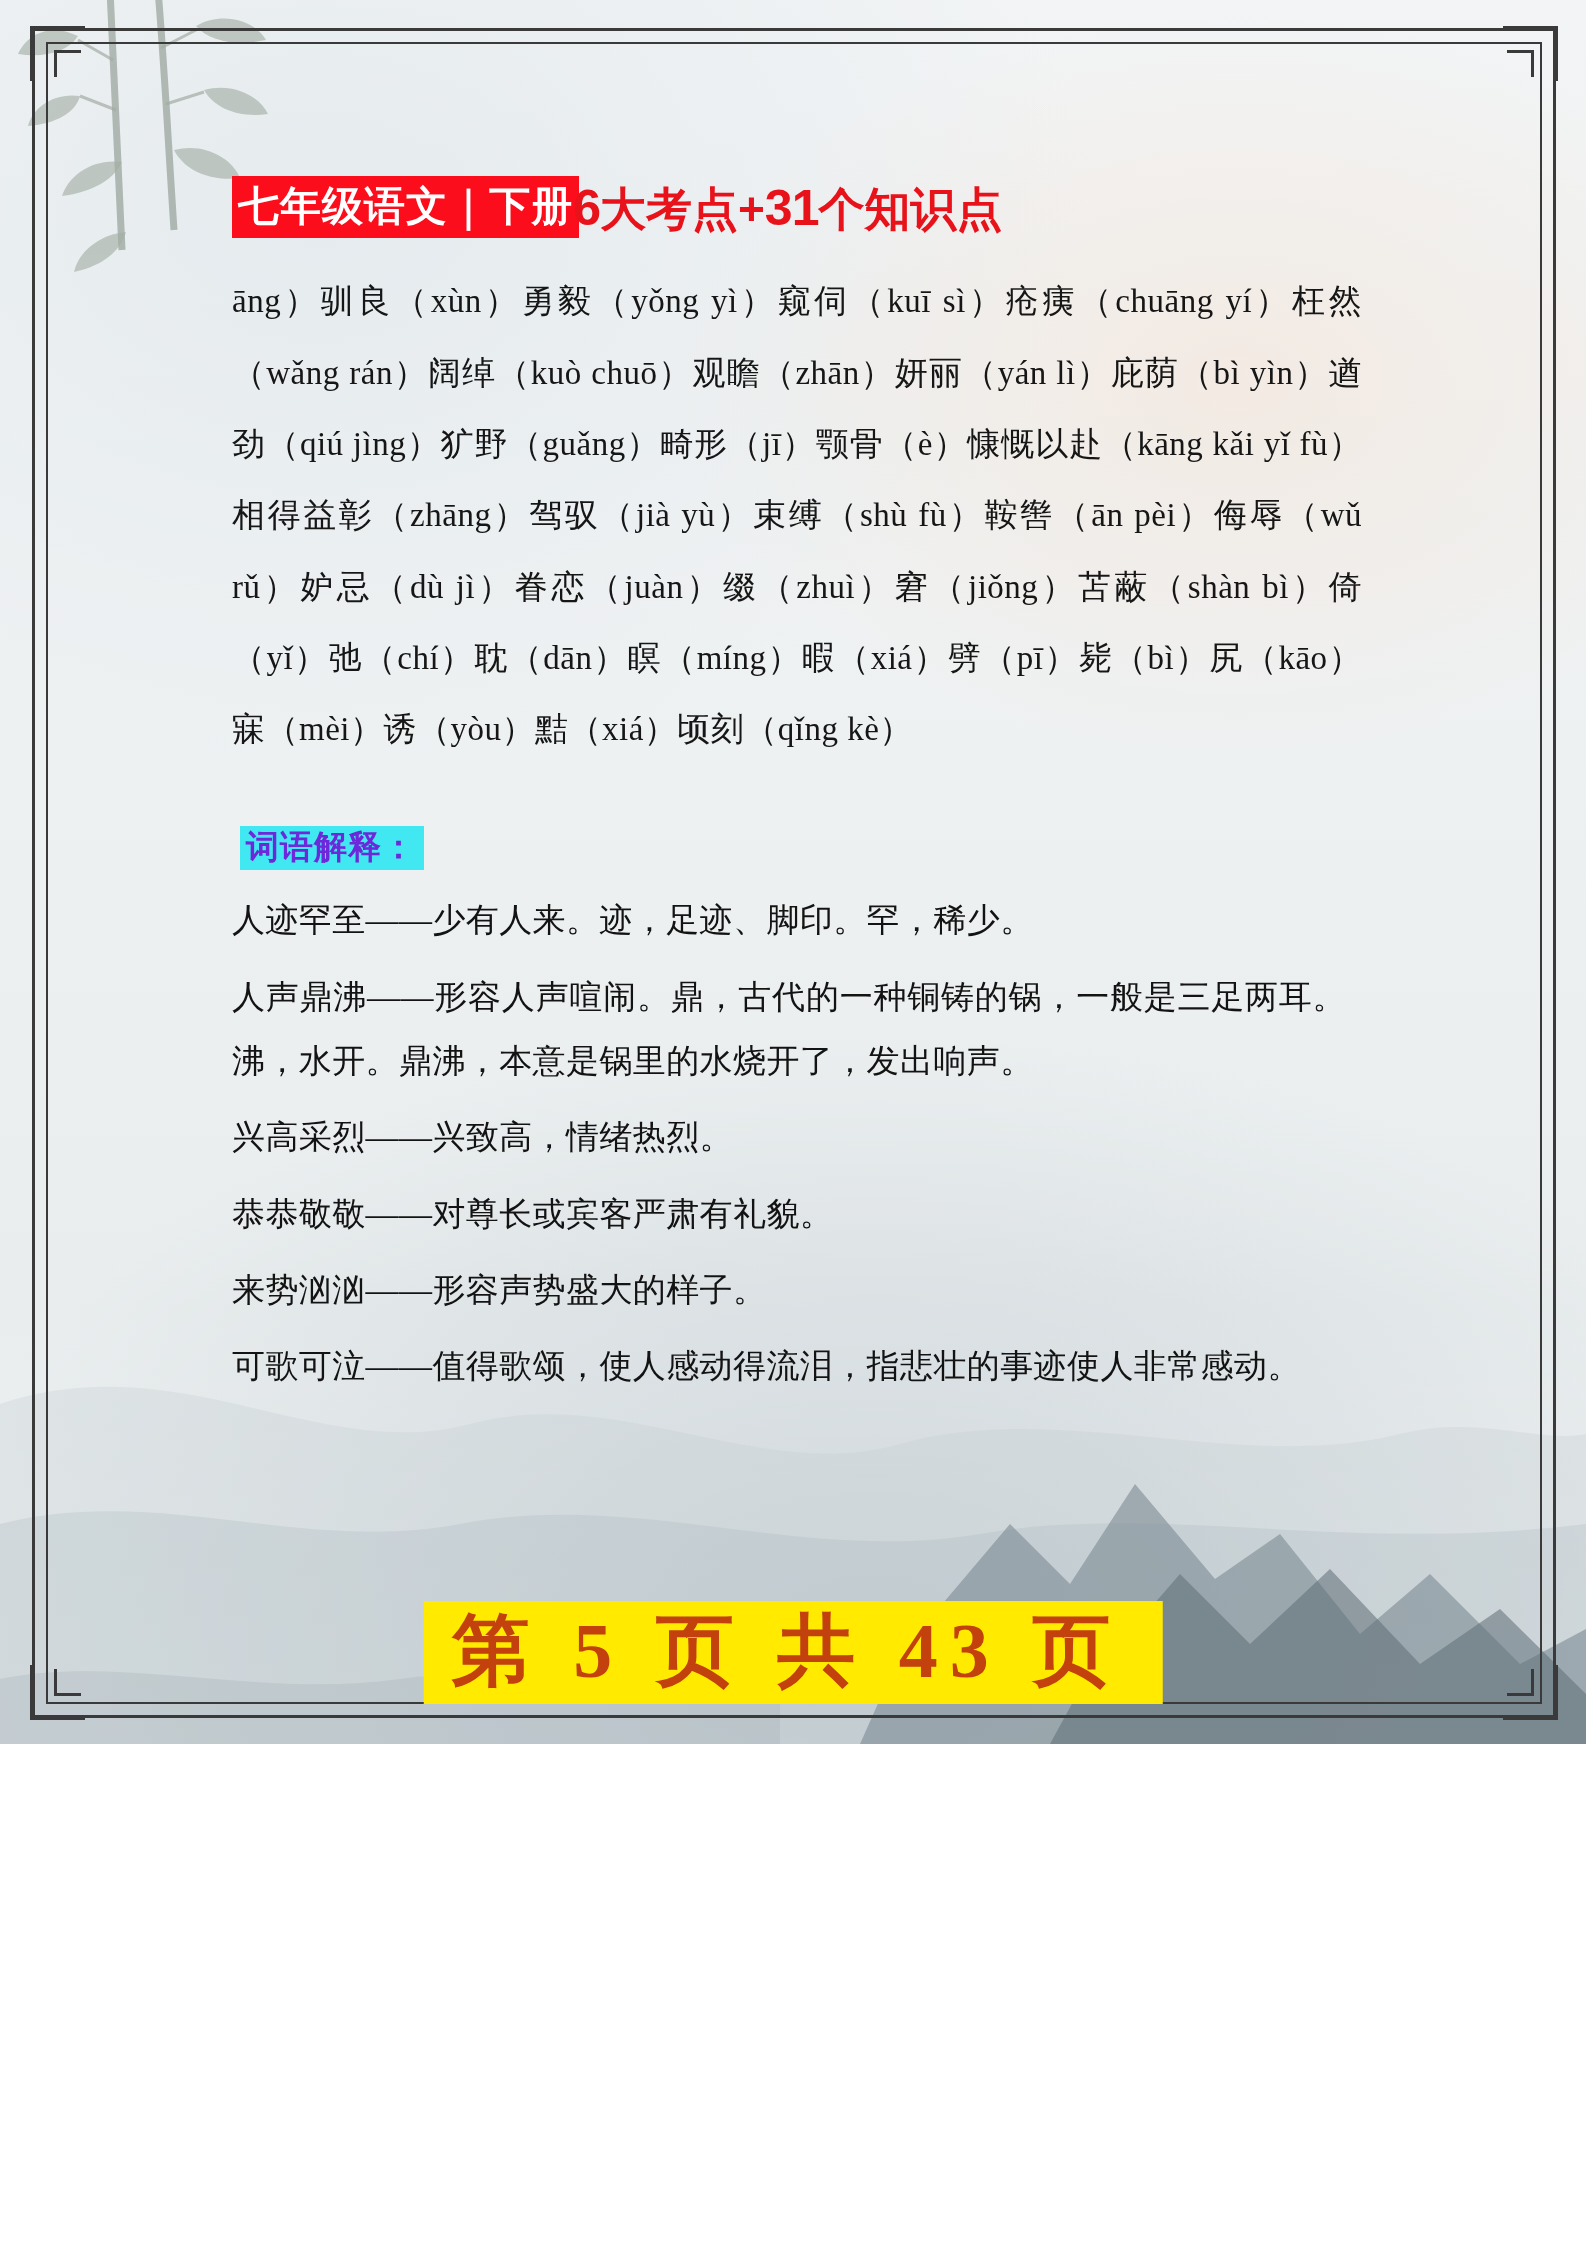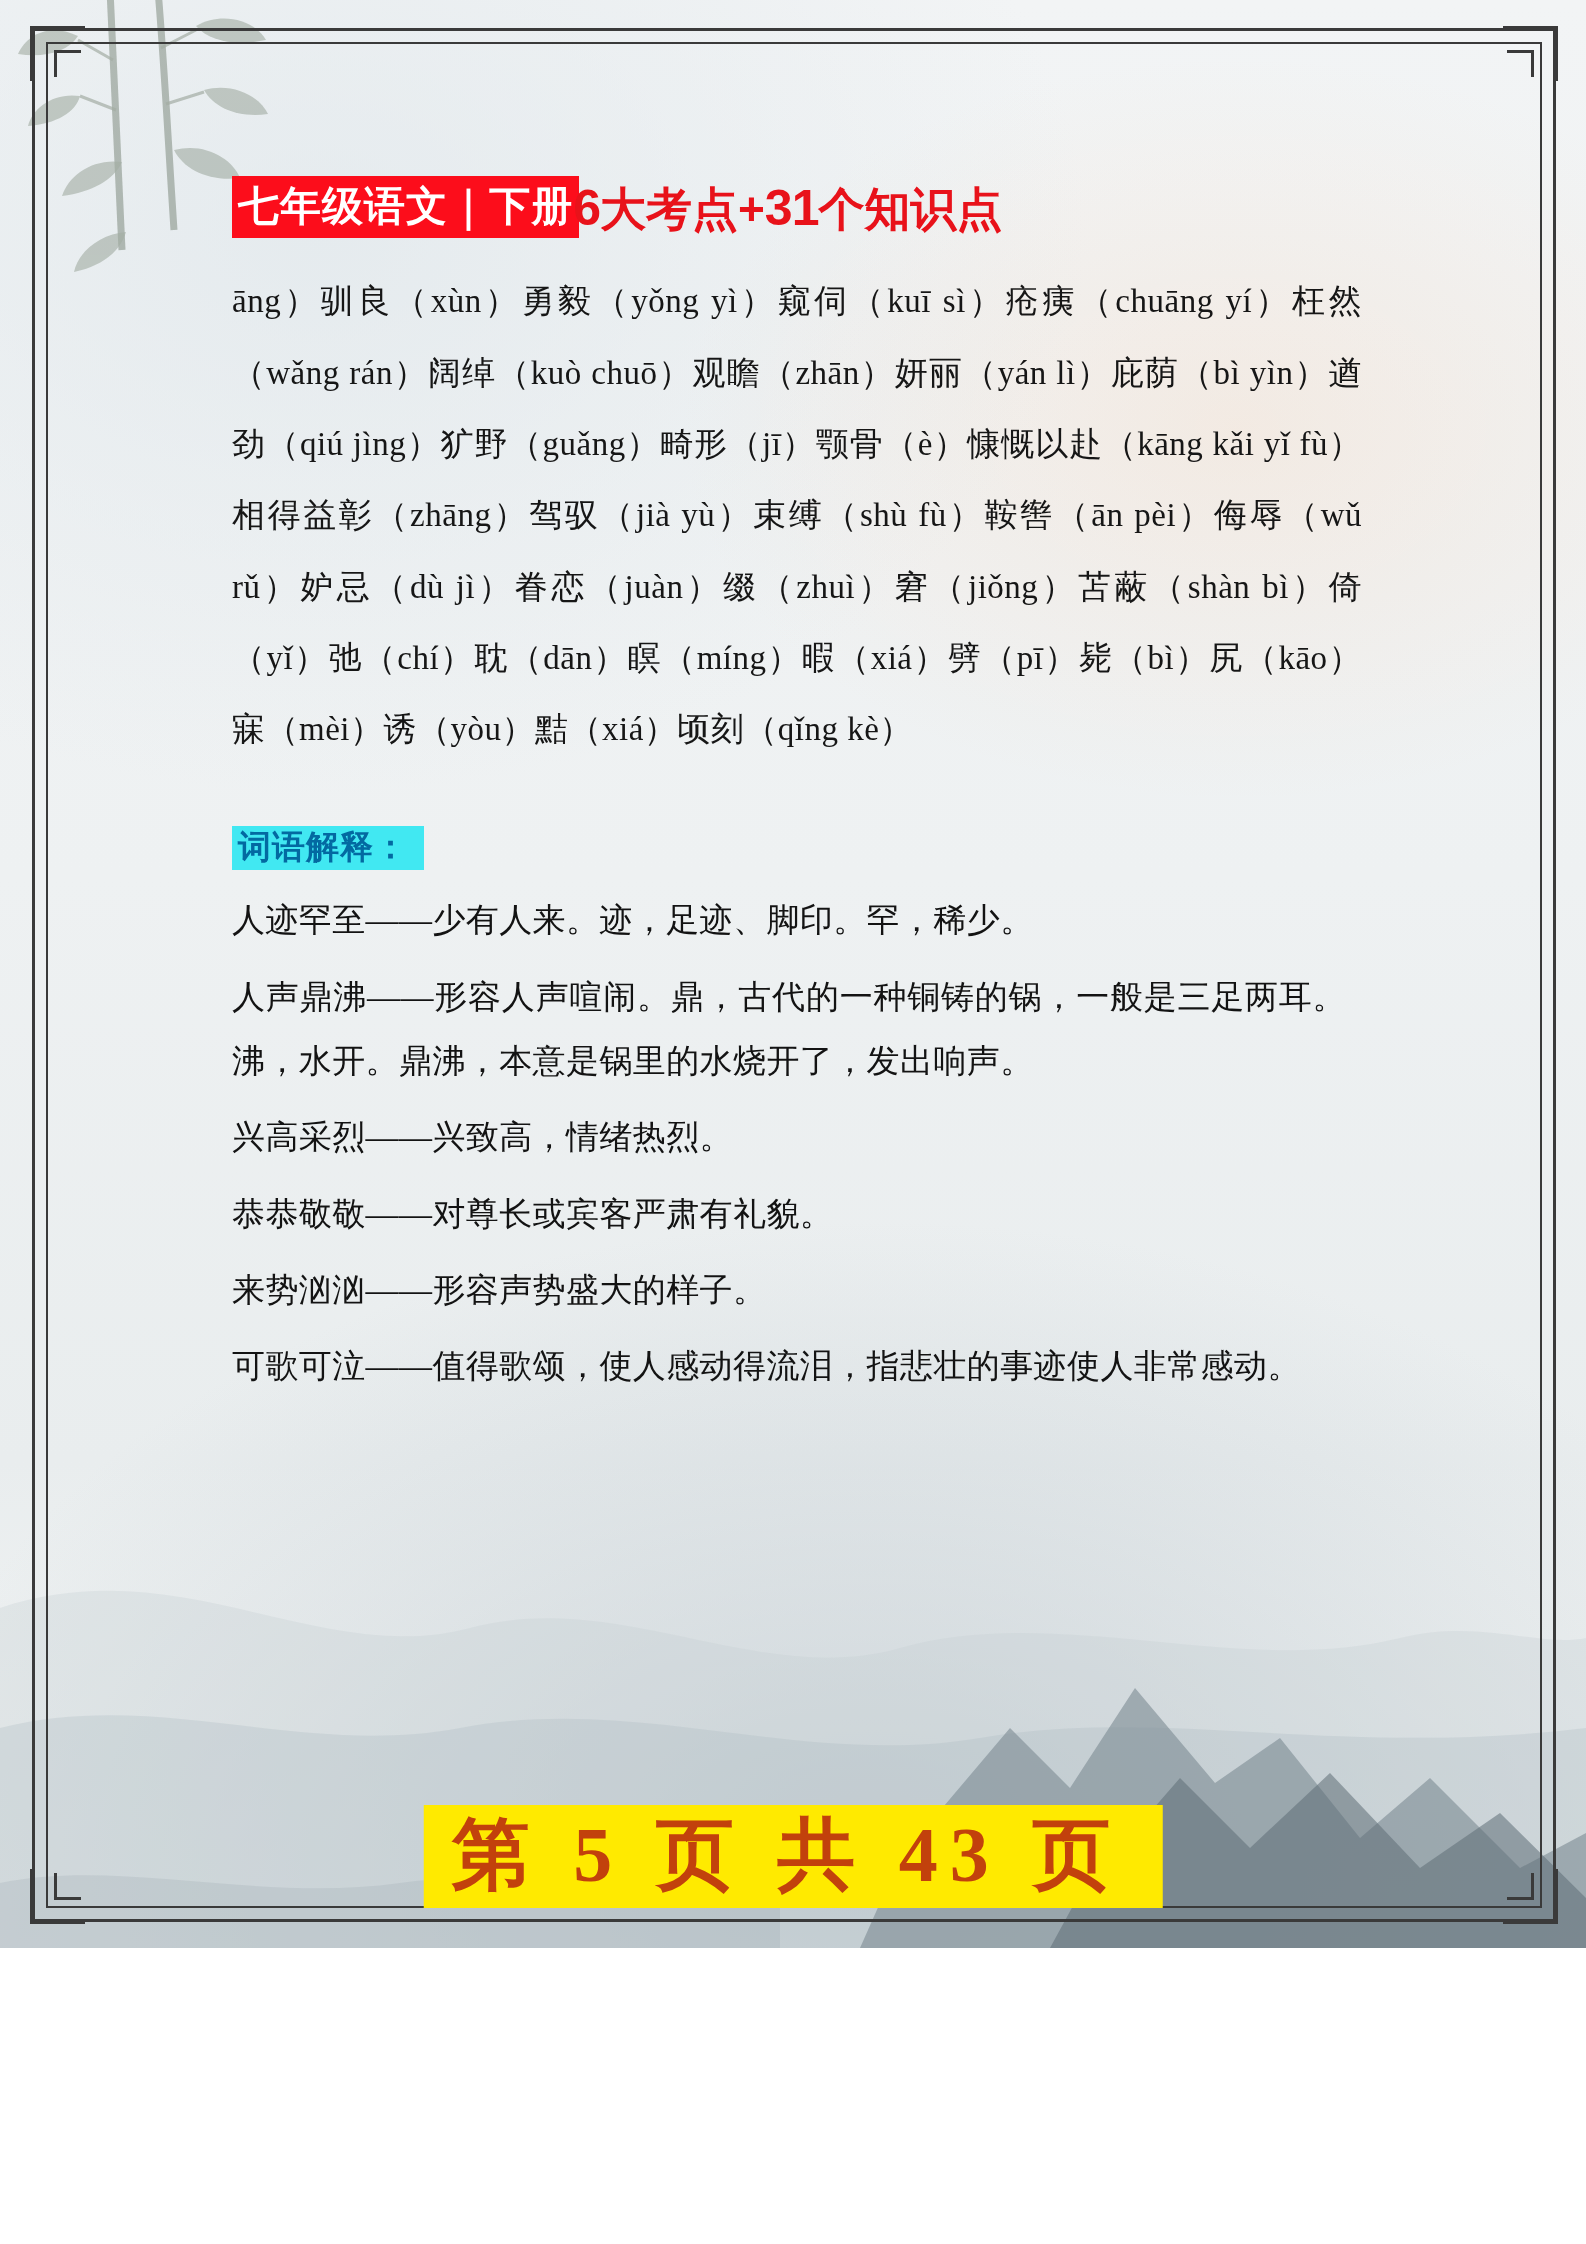--- a/index.html
+++ b/index.html
@@ -18,7 +18,7 @@
   .page {
     position: relative;
     width: 1586px;
-    height: 1948px;
+    height: 1744px;
     background:
       radial-gradient(ellipse 900px 600px at 78% 22%, rgba(255,196,150,0.18), rgba(255,255,255,0) 62%),
       radial-gradient(ellipse 1100px 800px at 20% 12%, rgba(225,232,236,0.75), rgba(255,255,255,0) 70%),

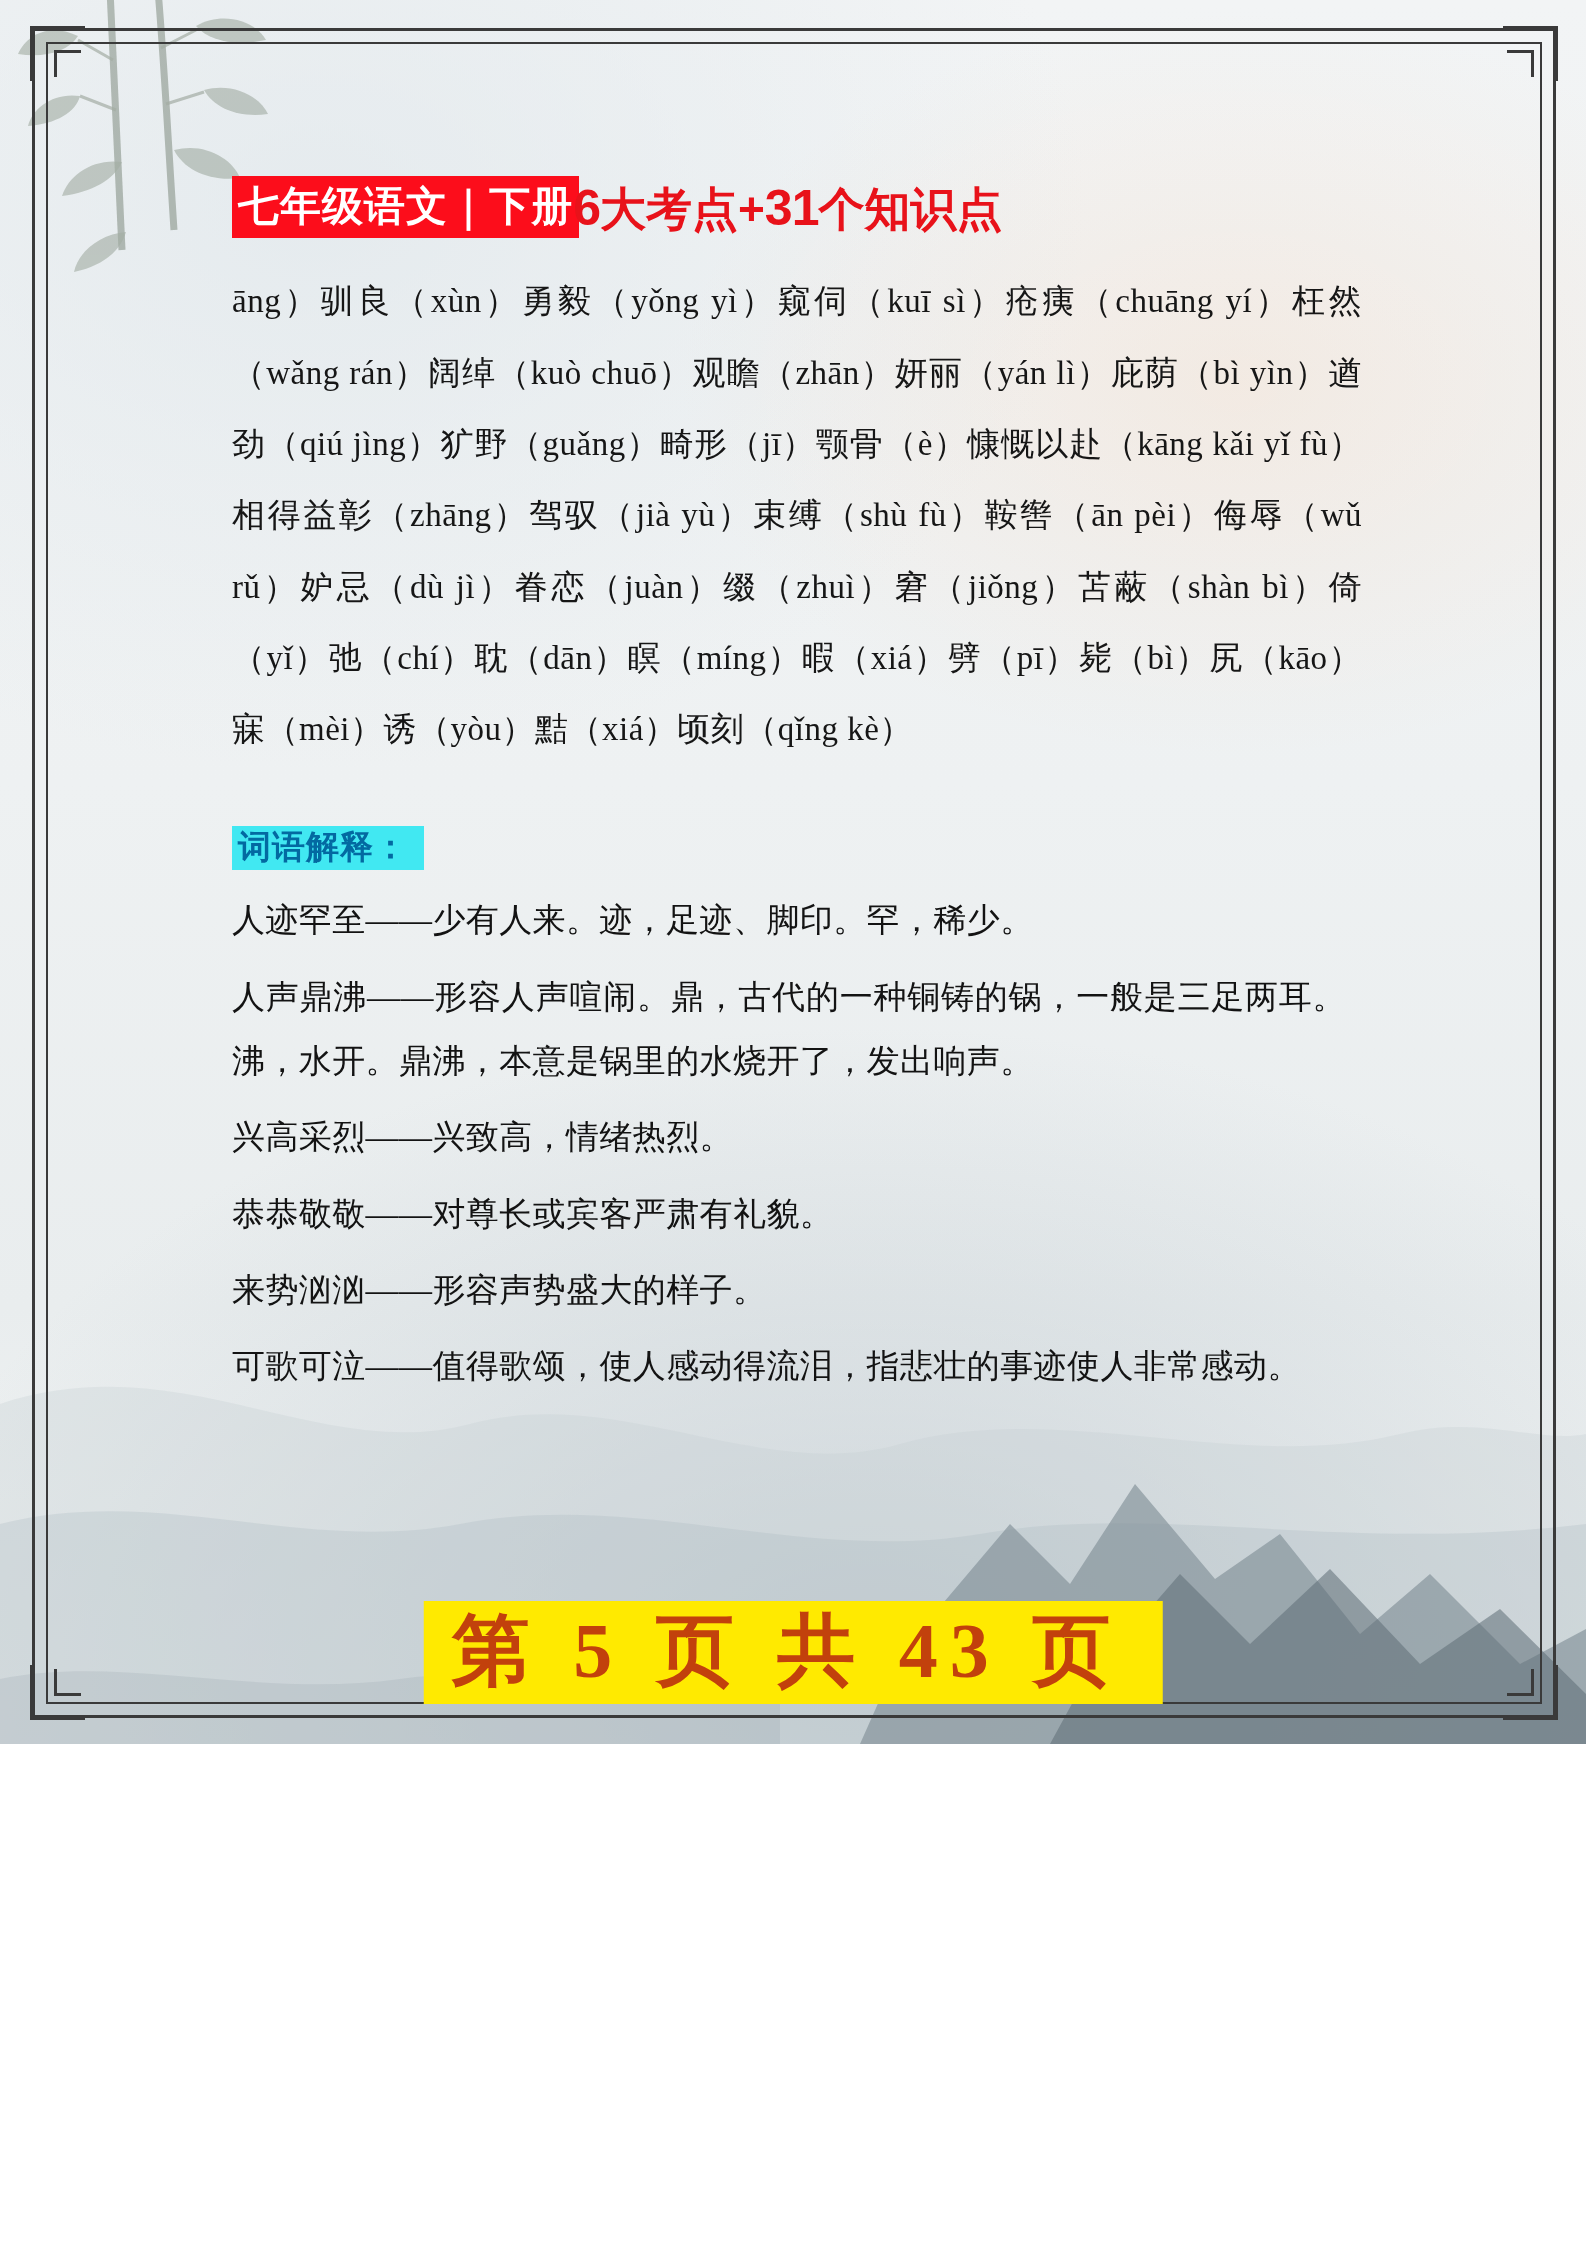--- a/index.html
+++ b/index.html
@@ -138,12 +138,13 @@
   }
   .section-head span {
     background: #41e8f2;
-    color: #0369a1;
+    color: #6d28d9;
     font-family: "Liberation Serif", serif;
     font-weight: bold;
     font-size: 33px;
-    padding: 3px 16px 5px 6px;
+    padding: 3px 8px 5px 6px;
     letter-spacing: 1px;
+    margin-left: 8px;
   }
 
   .defs {

